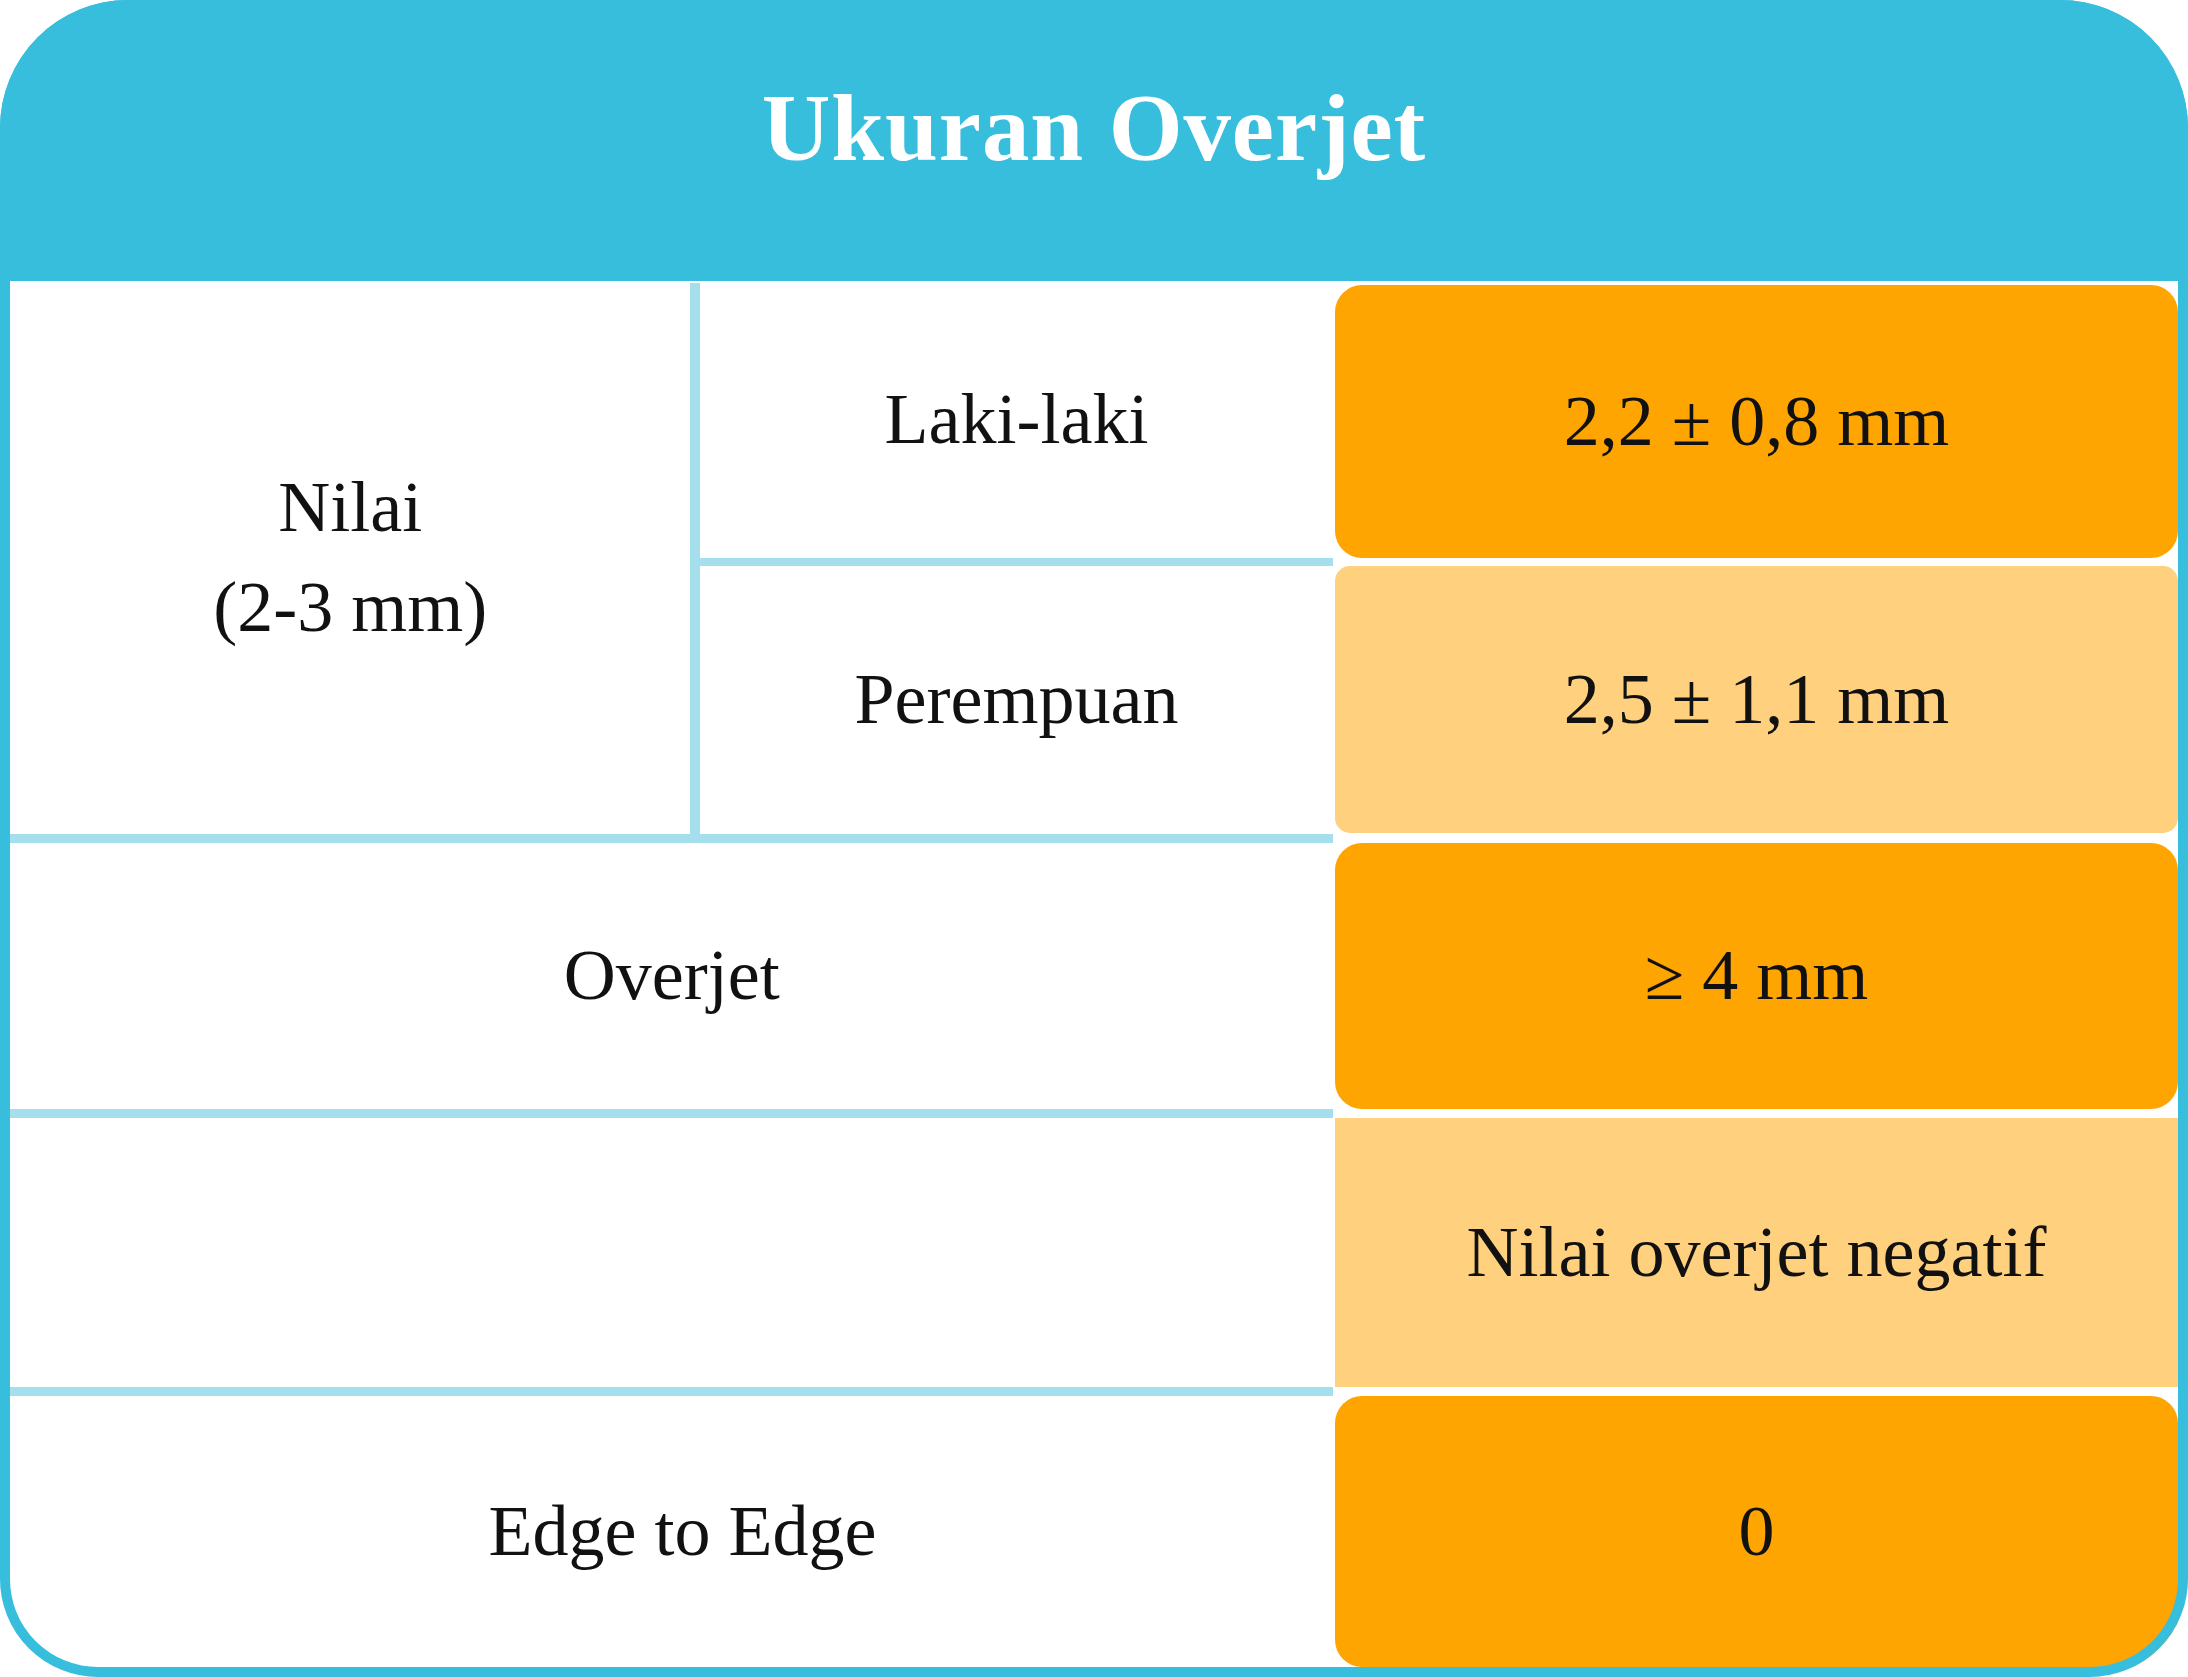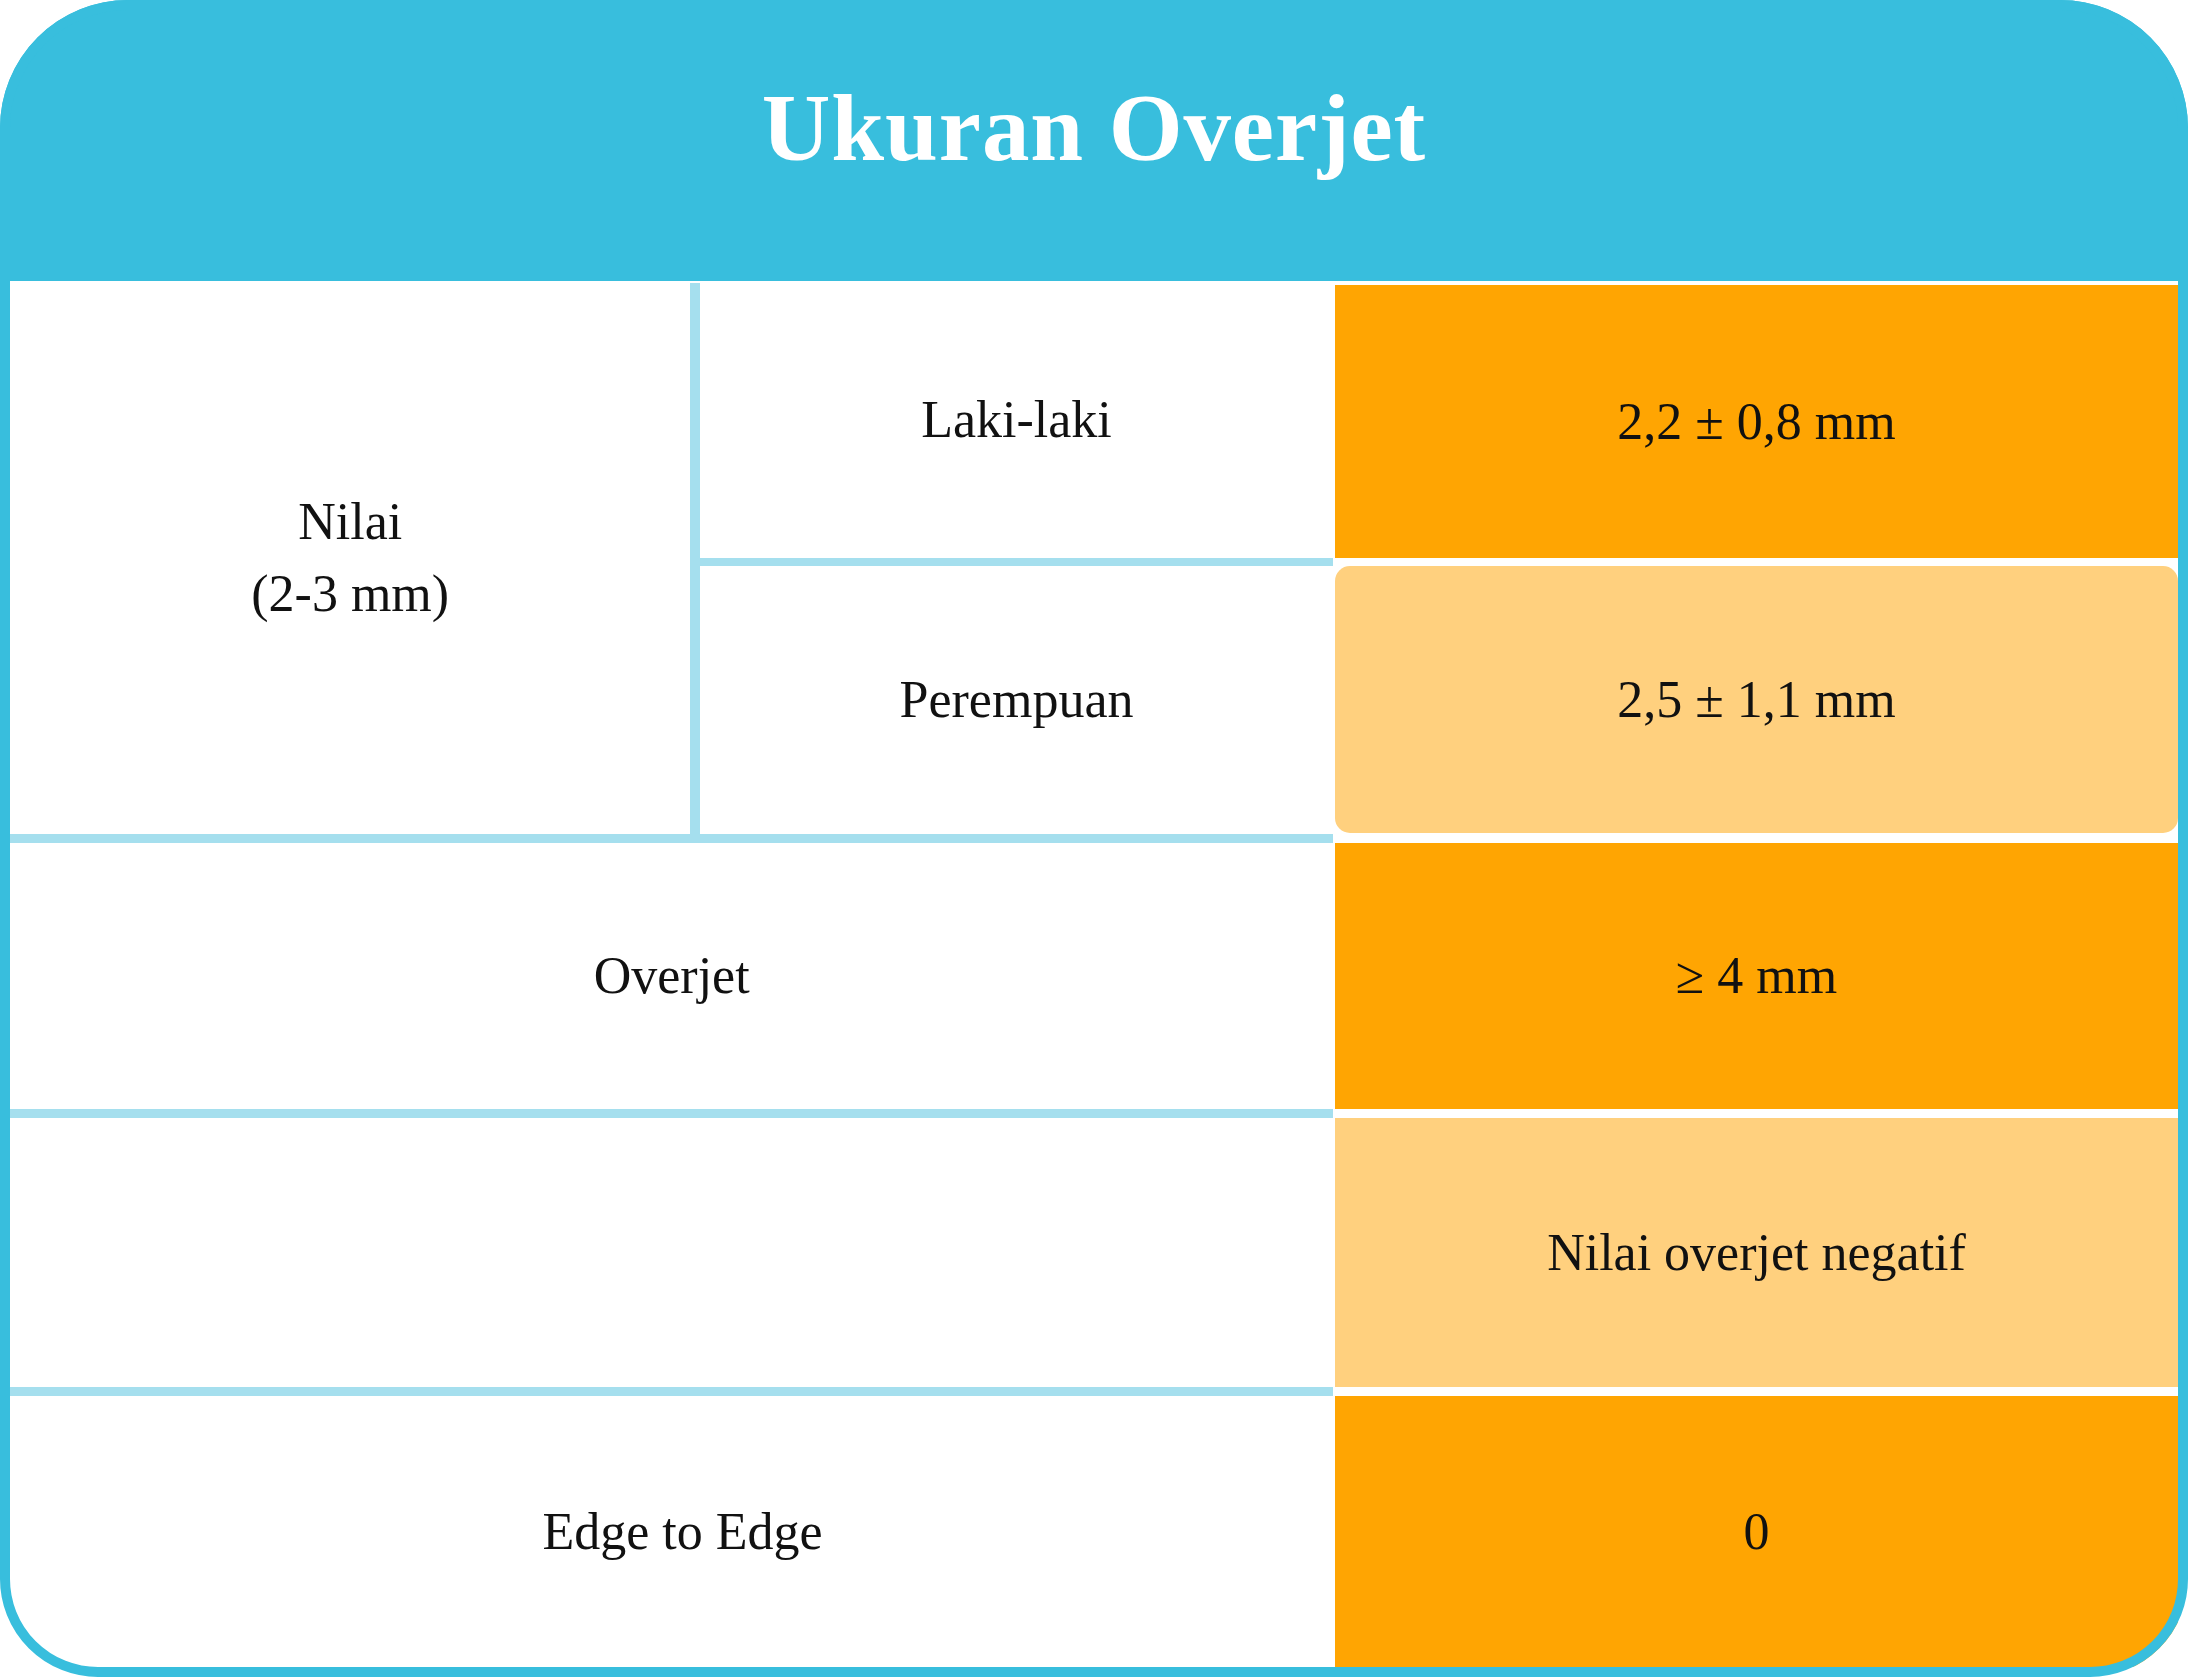--- a/index.html
+++ b/index.html
@@ -44,7 +44,7 @@
     align-items: center;
     justify-content: center;
     text-align: center;
-    font-size: 52px;
+    font-size: 72px;
     line-height: 1.38;
   }
   .orange-dark  { background: var(--orange-dark, #FFA502); }

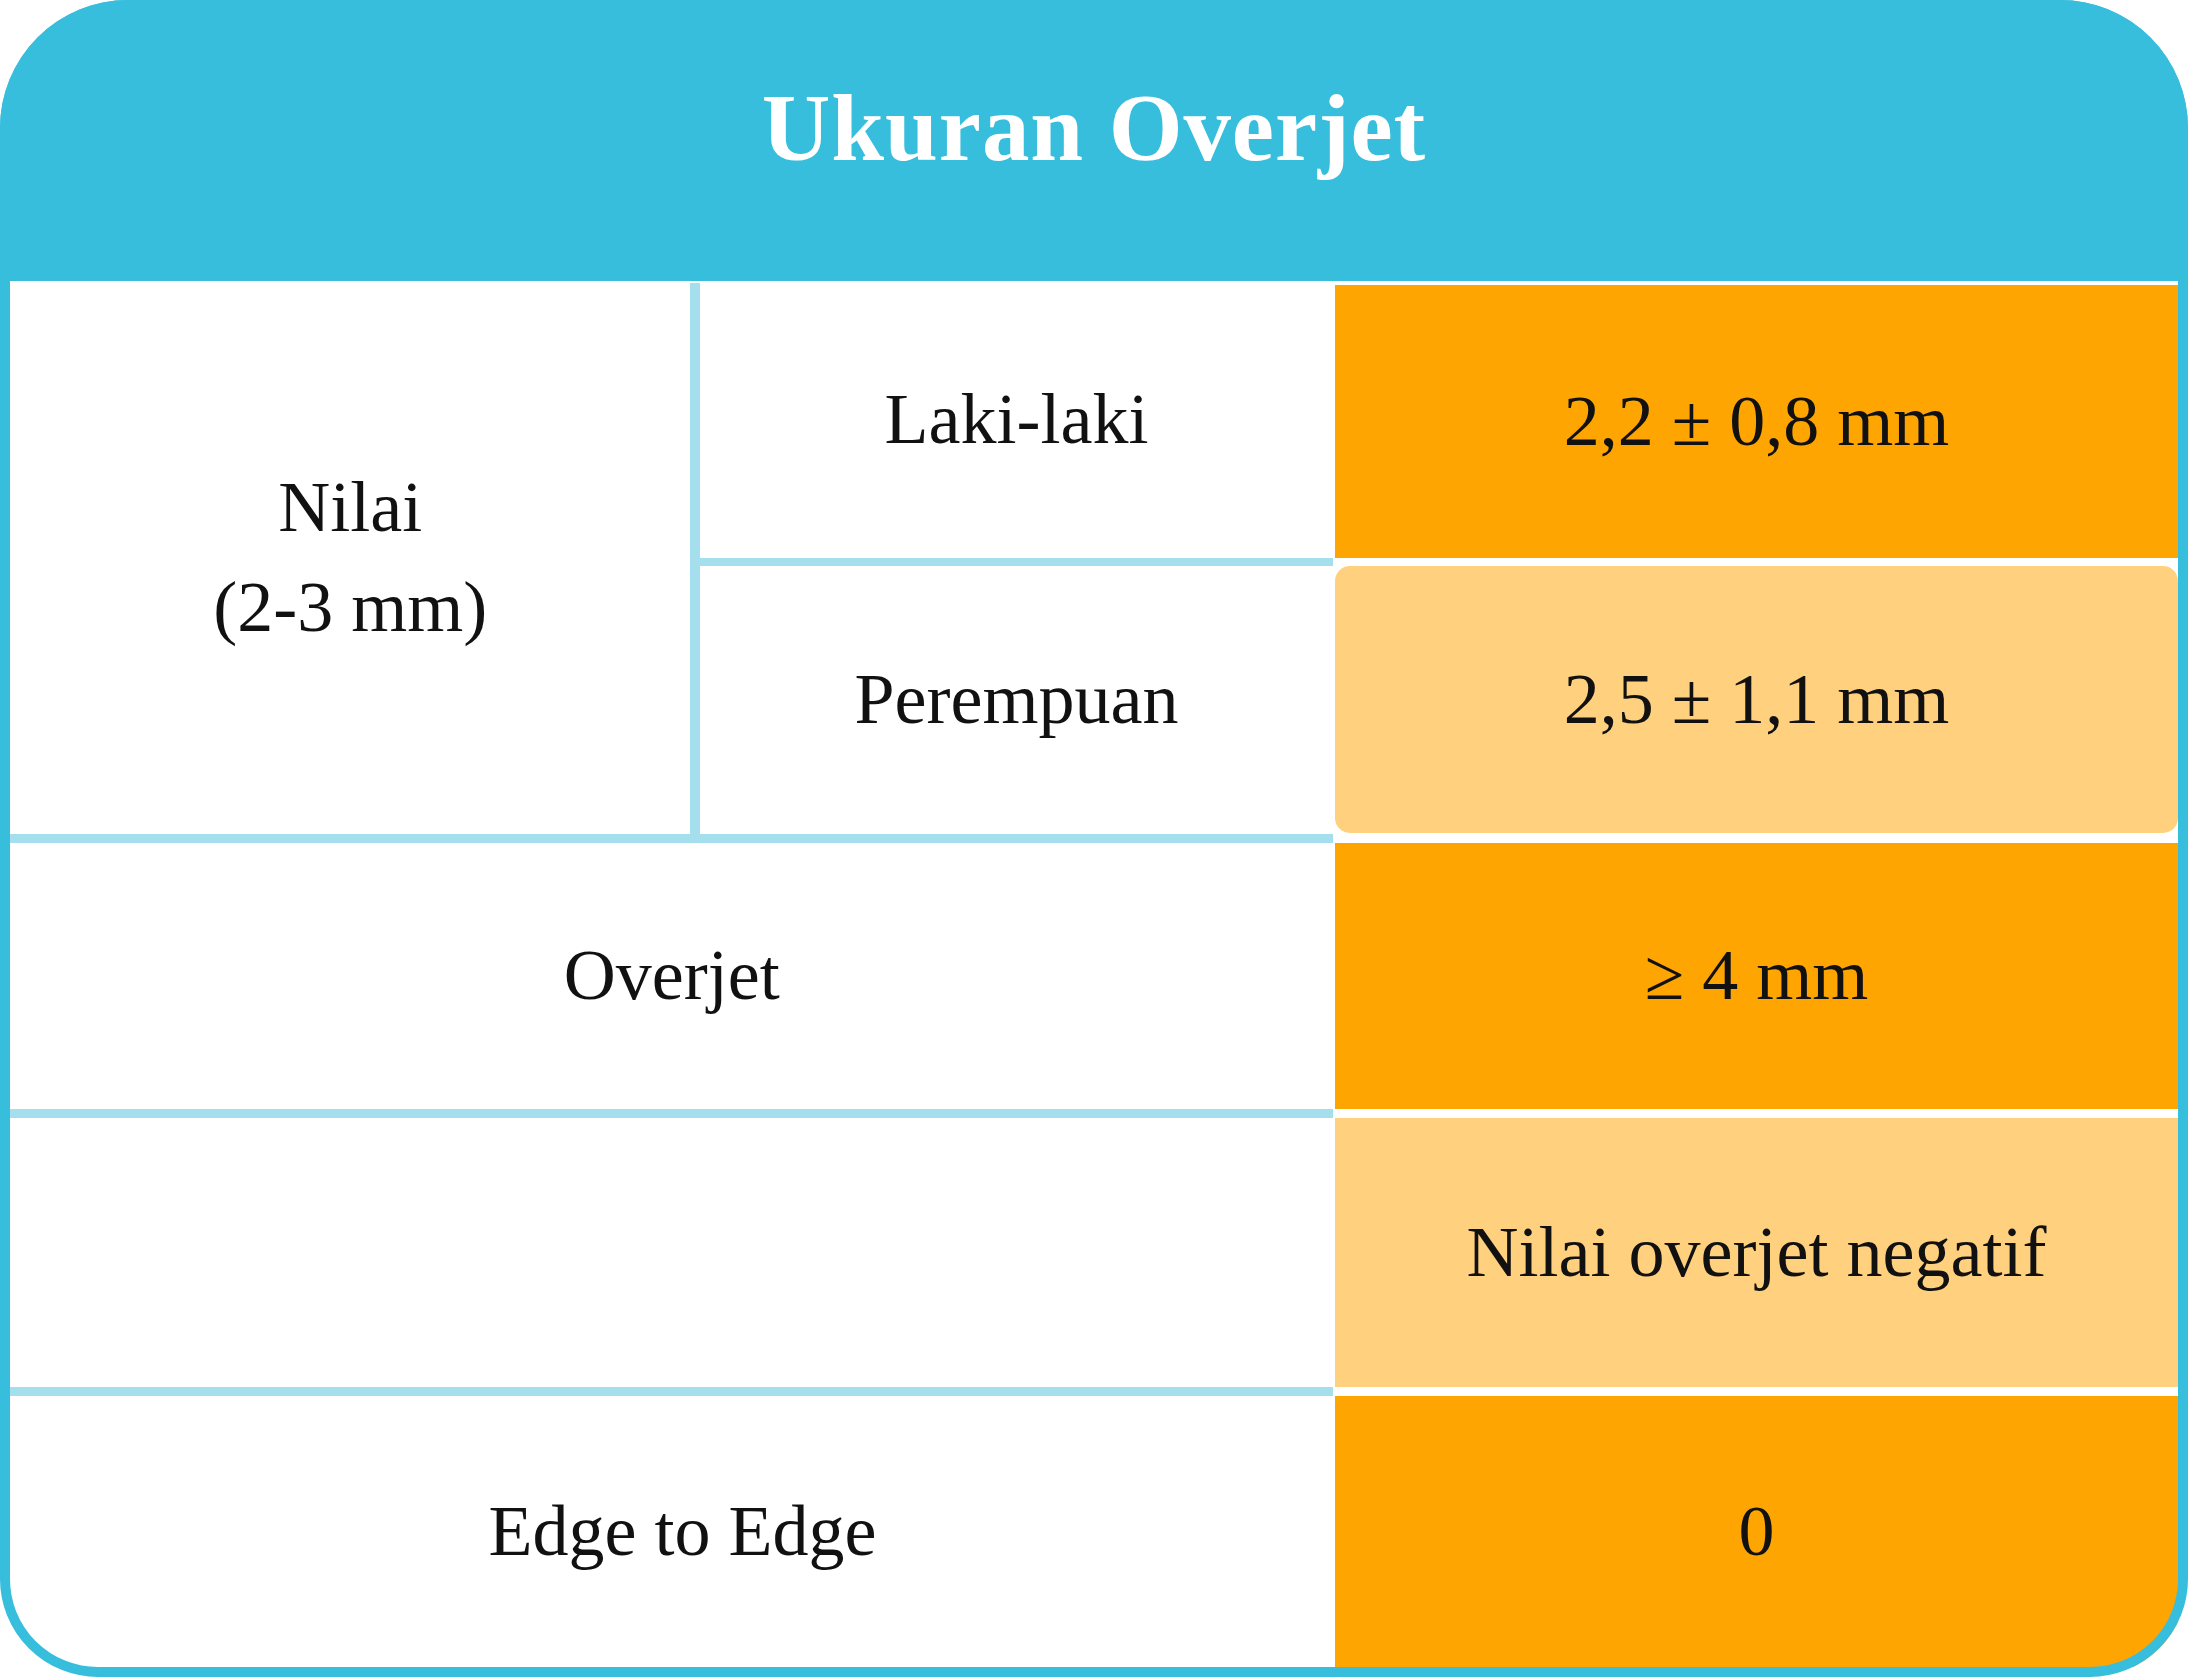--- a/index.html
+++ b/index.html
@@ -47,7 +47,7 @@
     font-size: 72px;
     line-height: 1.38;
   }
-  .orange-dark  { background: var(--orange-dark, #FFA502); }
+  .orange-dark  { background: var(--orange-dark, #FFA502); border-radius: 27px; }
   .orange-light { background: var(--orange-light, #FFD07E); }
   .divider {
     position: absolute;

